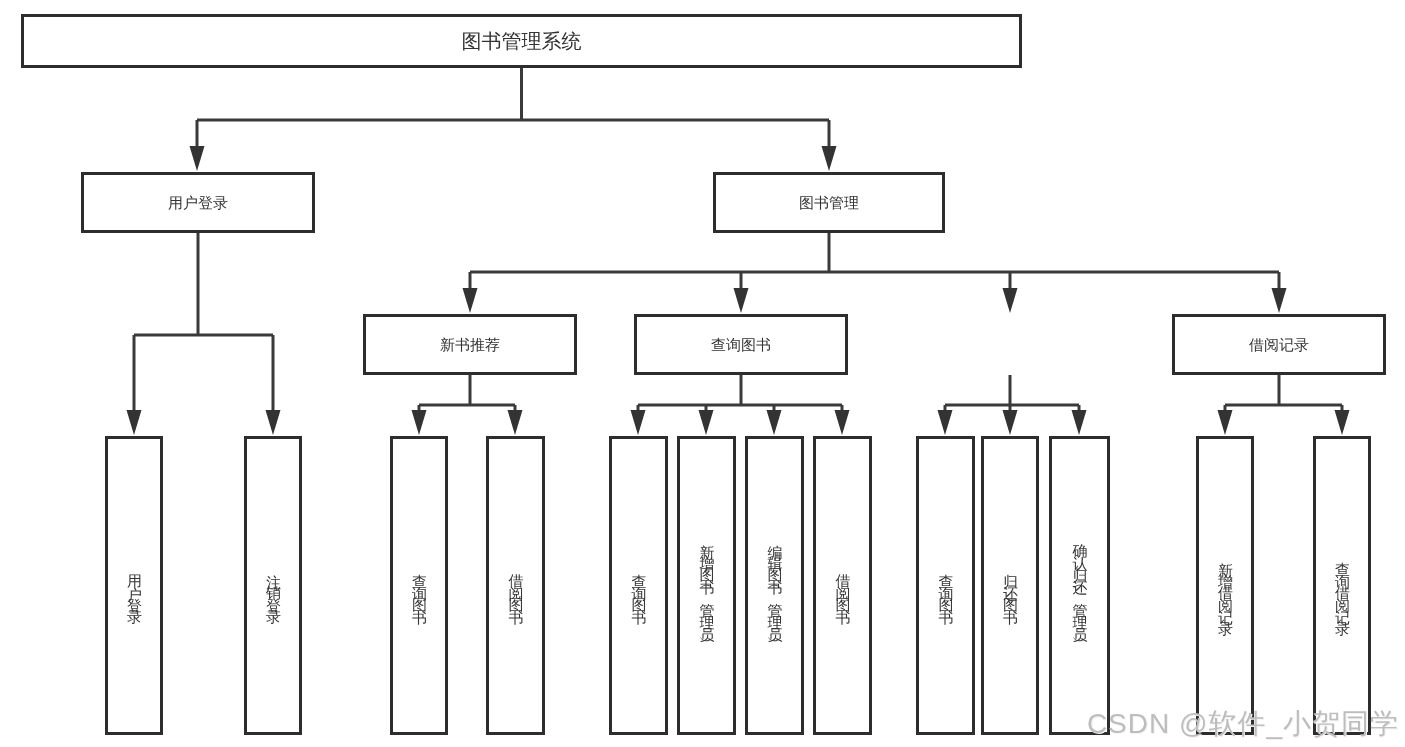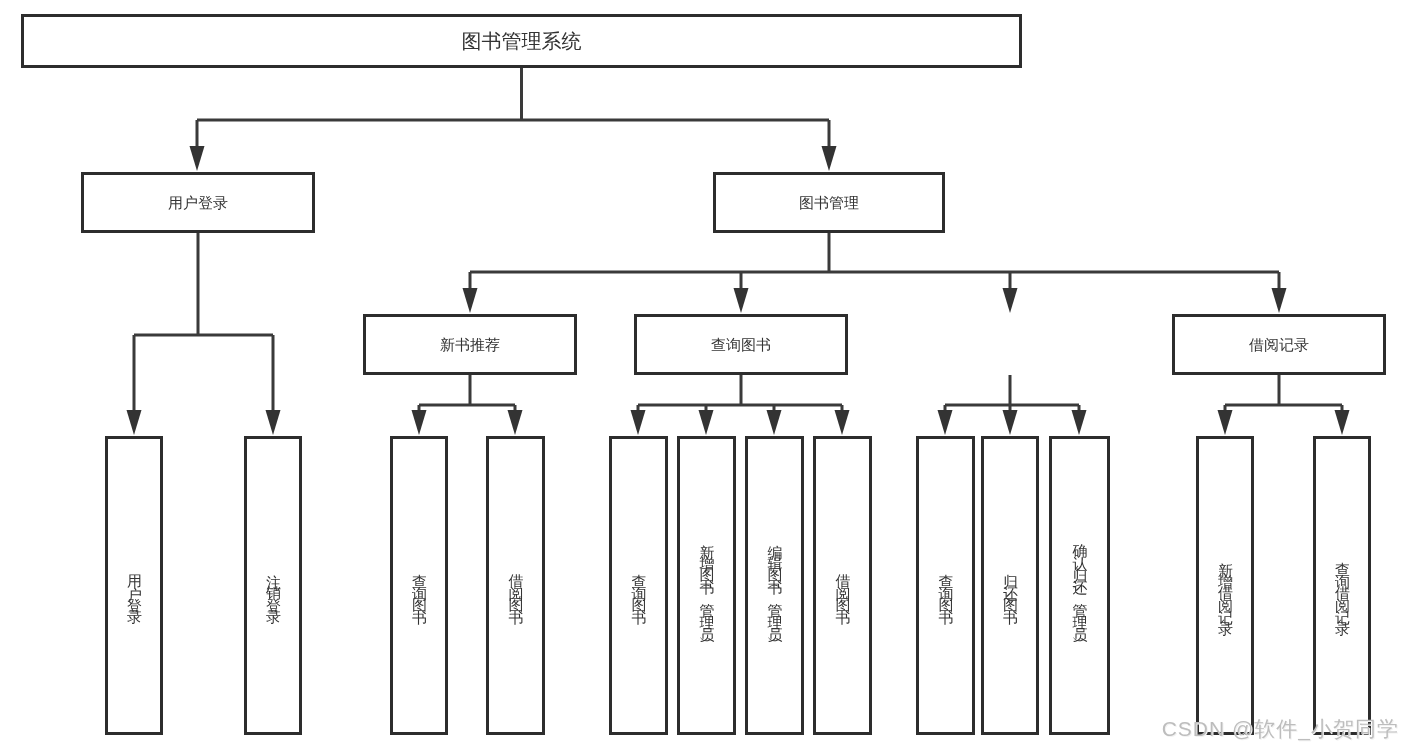--- a/index.html
+++ b/index.html
@@ -24,7 +24,7 @@
   }
   .watermark{
     position:absolute;right:6px;bottom:4px;
-    font-size:21px;color:#bdbdbd;letter-spacing:1px;
+    font-size:28px;color:#bdbdbd;letter-spacing:1px;
     text-shadow:1px 1px 0 #f2f2f2;z-index:5;
   }
 </style>

